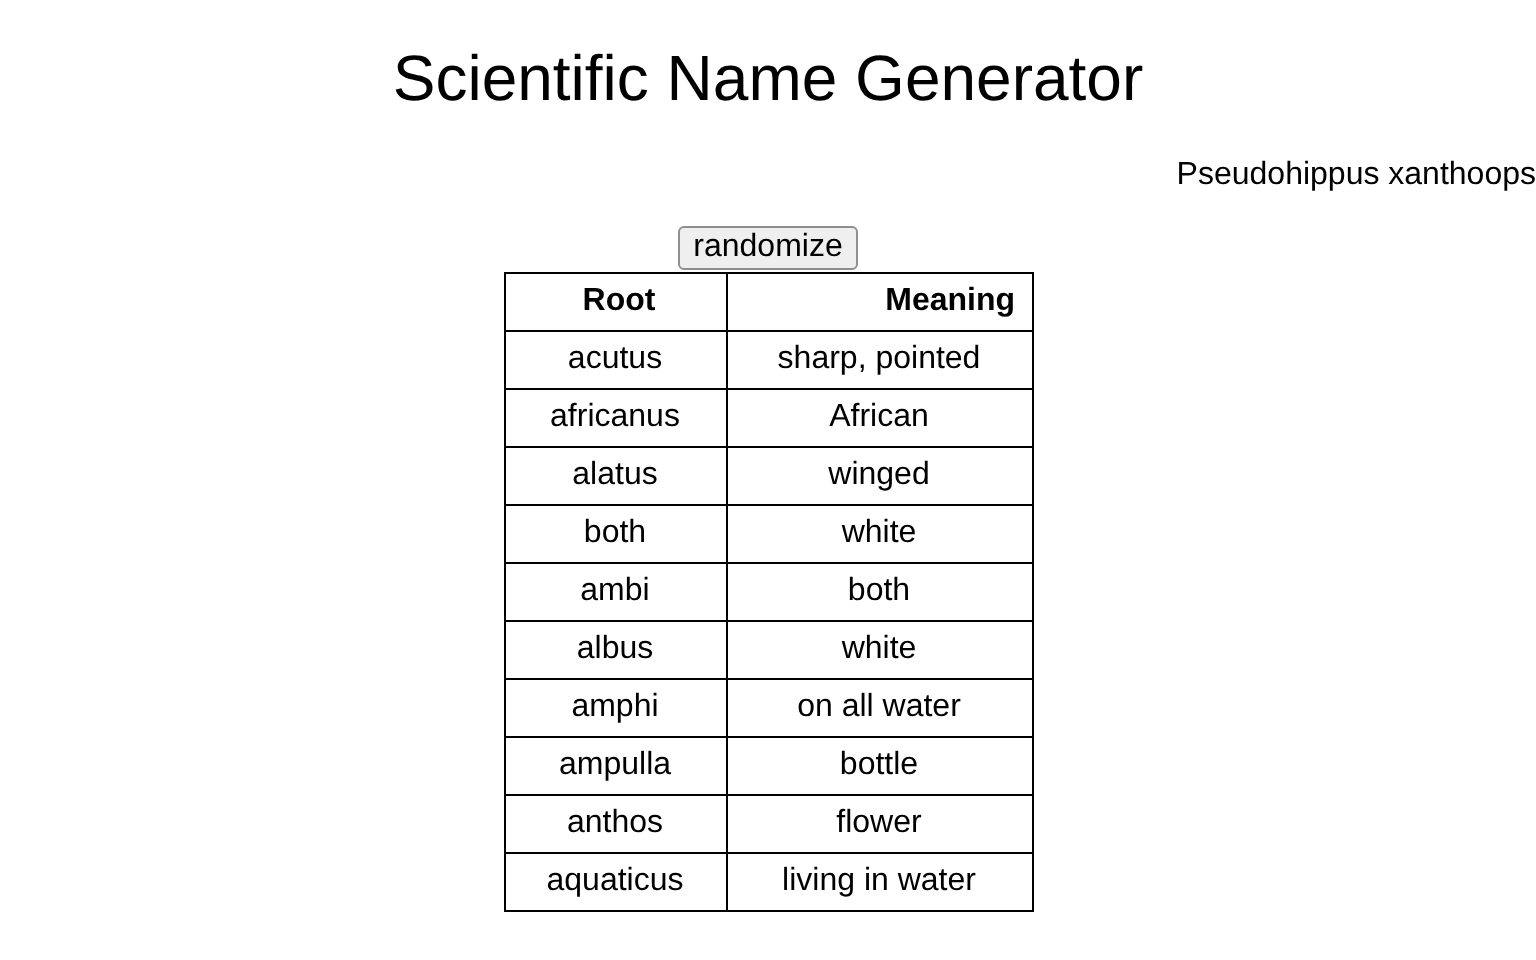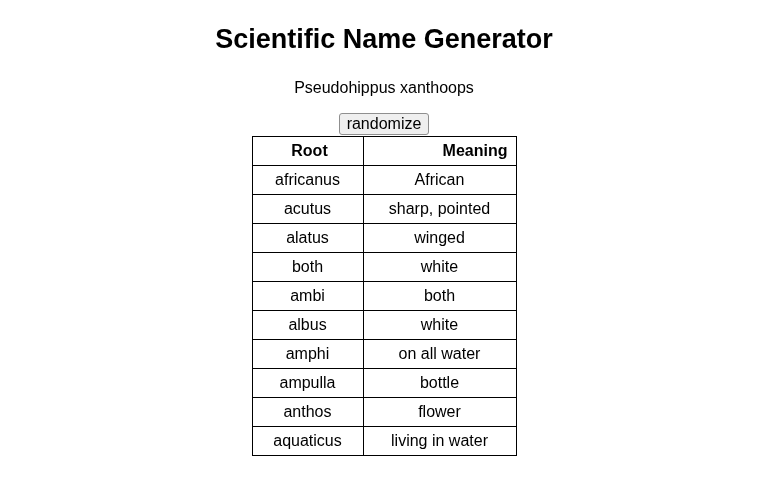--- a/index.html
+++ b/index.html
@@ -14,8 +14,8 @@
     text-align: center;
   }
   h1.page-title {
-    font-size: 27px;
-    font-weight: bold;
+    font-size: 32px;
+    font-weight: normal;
     margin: 21px 0;
     line-height: 37px;
   }

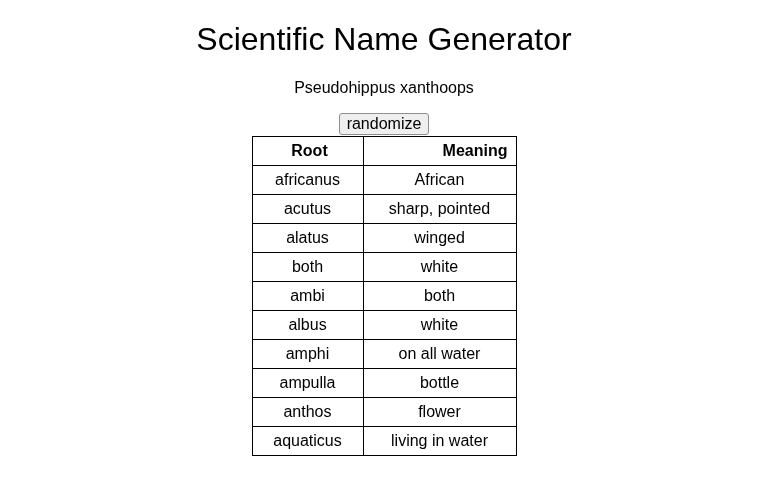--- a/index.html
+++ b/index.html
@@ -23,6 +23,7 @@
     font-size: 16px;
     margin: 16px 0;
     line-height: 18px;
+    text-align: right;
   }
   .btn-row { margin: 0; }
   button.randomize {

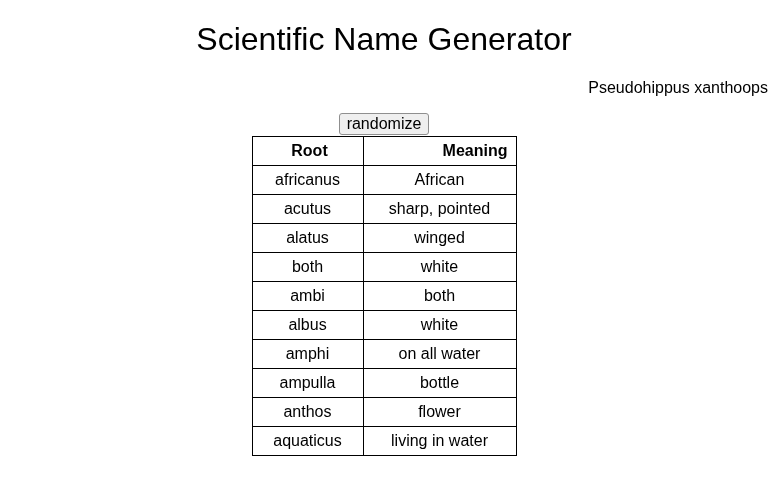--- a/index.html
+++ b/index.html
@@ -76,12 +76,12 @@
     </thead>
     <tbody>
         <tr>
+          <td>acutus</td>
+          <td>sharp, pointed</td>
+        </tr>
+        <tr>
           <td>africanus</td>
           <td>African</td>
-        </tr>
-        <tr>
-          <td>acutus</td>
-          <td>sharp, pointed</td>
         </tr>
         <tr>
           <td>alatus</td>

